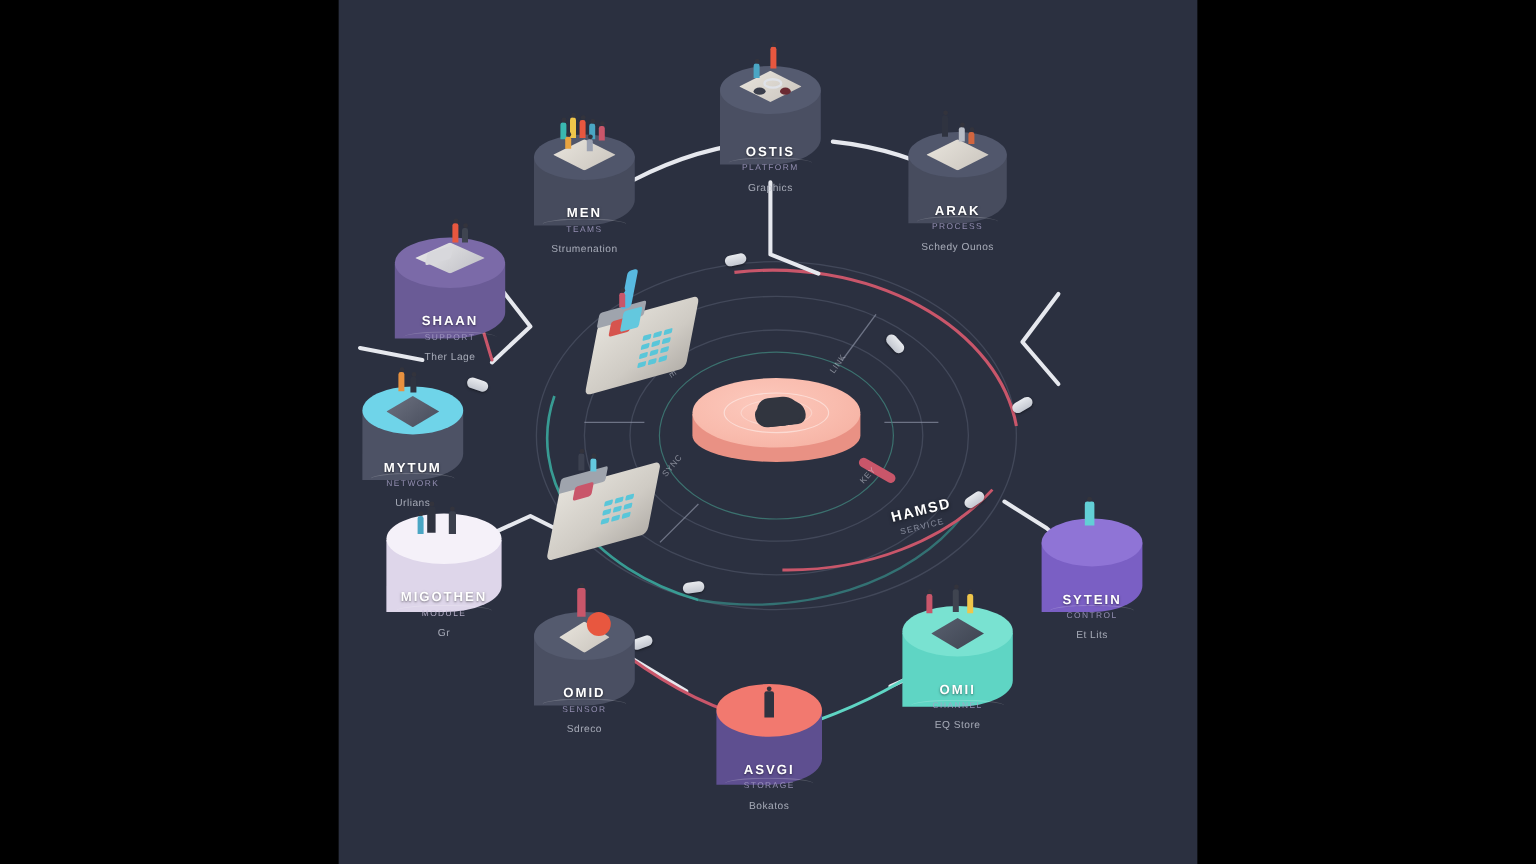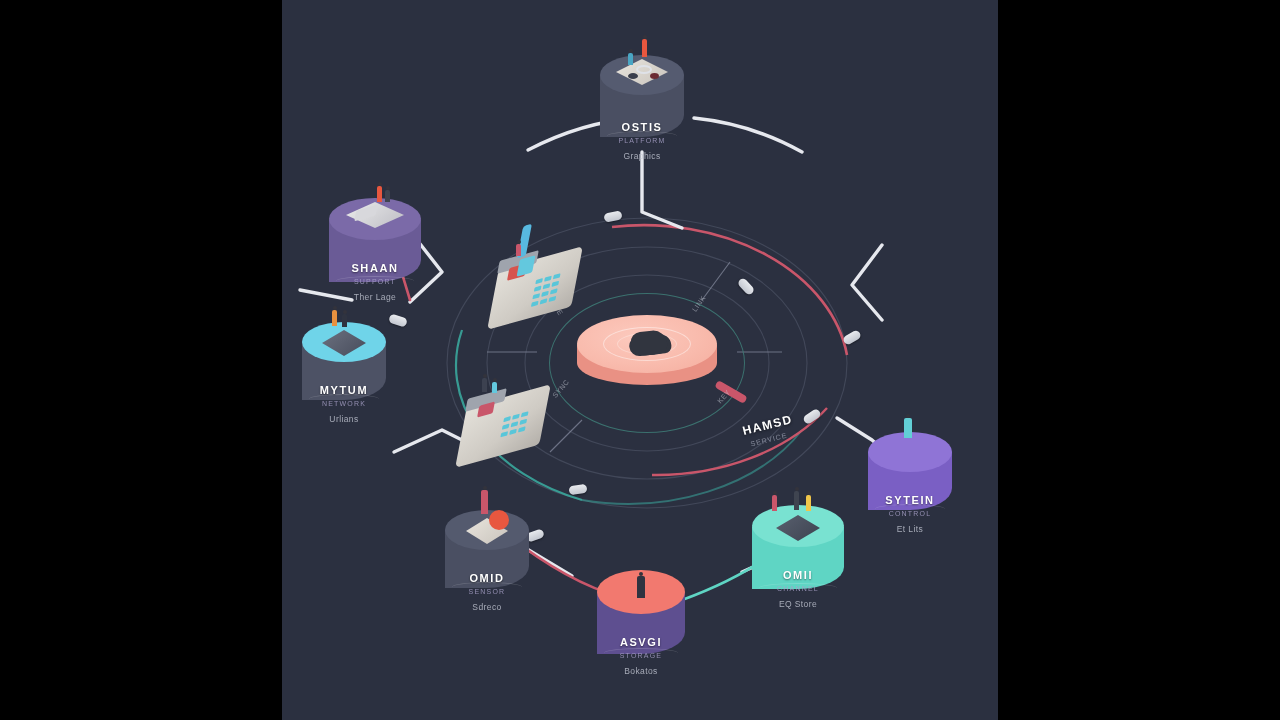--- a/index.html
+++ b/index.html
@@ -267,6 +267,24 @@
       <div class="node-caption" style="top:96px;">Graphics</div>
     </div>
 
+    <div class="node" style="left:163px; top:112px; width:84px;">
+      <div class="cyl" style="height:92px;">
+        <div class="cyl-side" style="top:18px; height:58px; background:#464b5d;"></div>
+        <div class="cyl-top" style="height:38px; background:#50566b;"></div>
+        <div class="cyl-hl" style="top:70px;"></div>
+        <div class="plat" style="top:4px;"></div>
+        <div class="fig" style="left:22px; top:-10px; height:14px; background:#3ab8b0;"></div>
+        <div class="fig" style="left:30px; top:-14px; height:17px; background:#f0c64a;"></div>
+        <div class="fig" style="left:38px; top:-12px; height:15px; background:#e8573f;"></div>
+        <div class="fig" style="left:46px; top:-9px; height:13px; background:#4aa6c4;"></div>
+        <div class="fig" style="left:54px; top:-7px; height:12px; background:#c9566a;"></div>
+        <div class="fig" style="left:26px; top:2px; height:10px; background:#e8a33f;"></div>
+        <div class="fig" style="left:44px; top:4px; height:10px; background:#9aa0b0;"></div>
+      </div>
+      <div class="node-label" style="top:60px;">MEN</div>
+      <div class="node-sub" style="top:76px;">TEAMS</div>
+      <div class="node-caption" style="top:90px;">Strumenation</div>
+    </div>
 
 
 

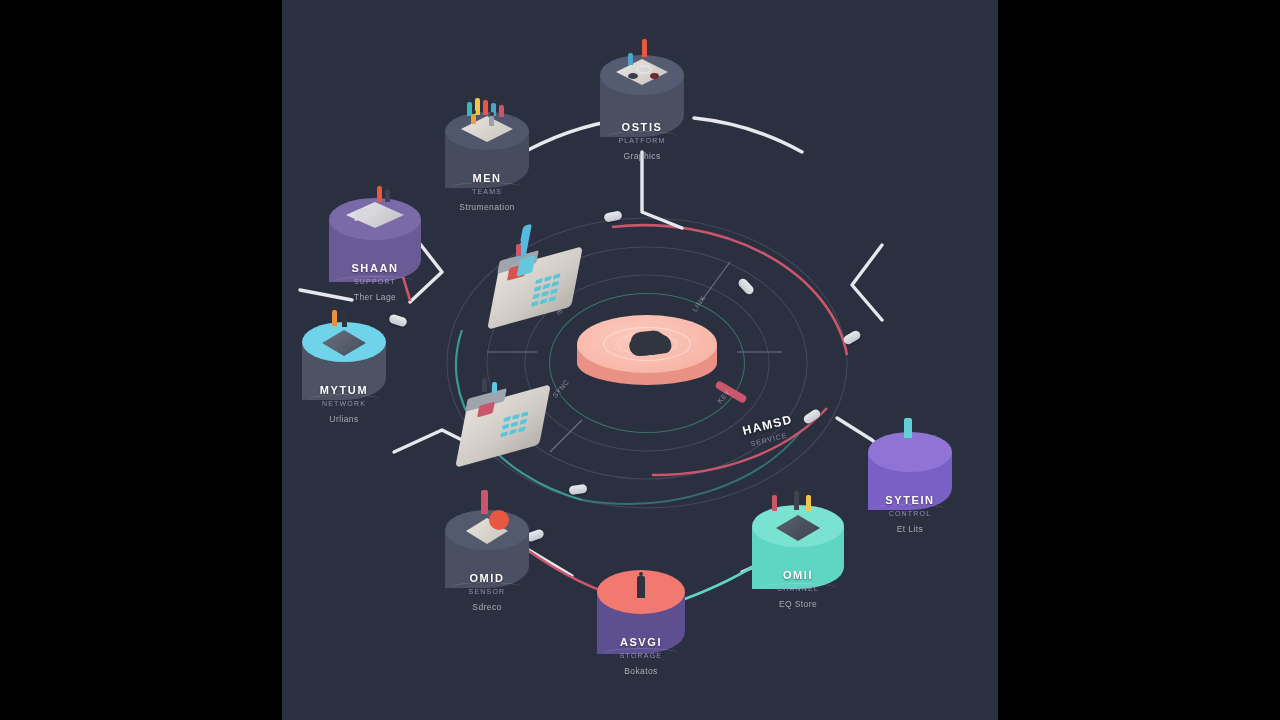--- a/index.html
+++ b/index.html
@@ -286,6 +286,20 @@
       <div class="node-caption" style="top:90px;">Strumenation</div>
     </div>
 
+    <div class="node" style="left:475px; top:110px; width:82px;">
+      <div class="cyl" style="height:92px;">
+        <div class="cyl-side" style="top:18px; height:58px; background:#474c5e;"></div>
+        <div class="cyl-top" style="height:38px; background:#51576c;"></div>
+        <div class="cyl-hl" style="top:70px;"></div>
+        <div class="plat" style="top:6px;"></div>
+        <div class="fig" style="left:28px; top:-14px; height:18px; background:#2f3340;"></div>
+        <div class="fig" style="left:42px; top:-4px; height:12px; background:#b8bcc6;"></div>
+        <div class="fig" style="left:50px; top:0px;  height:10px; background:#d1653f;"></div>
+      </div>
+      <div class="node-label" style="top:60px;">ARAK</div>
+      <div class="node-sub" style="top:76px;">PROCESS</div>
+      <div class="node-caption" style="top:90px;">Schedy Ounos</div>
+    </div>
 
 
     <div class="node" style="left:20px; top:322px; width:84px;">

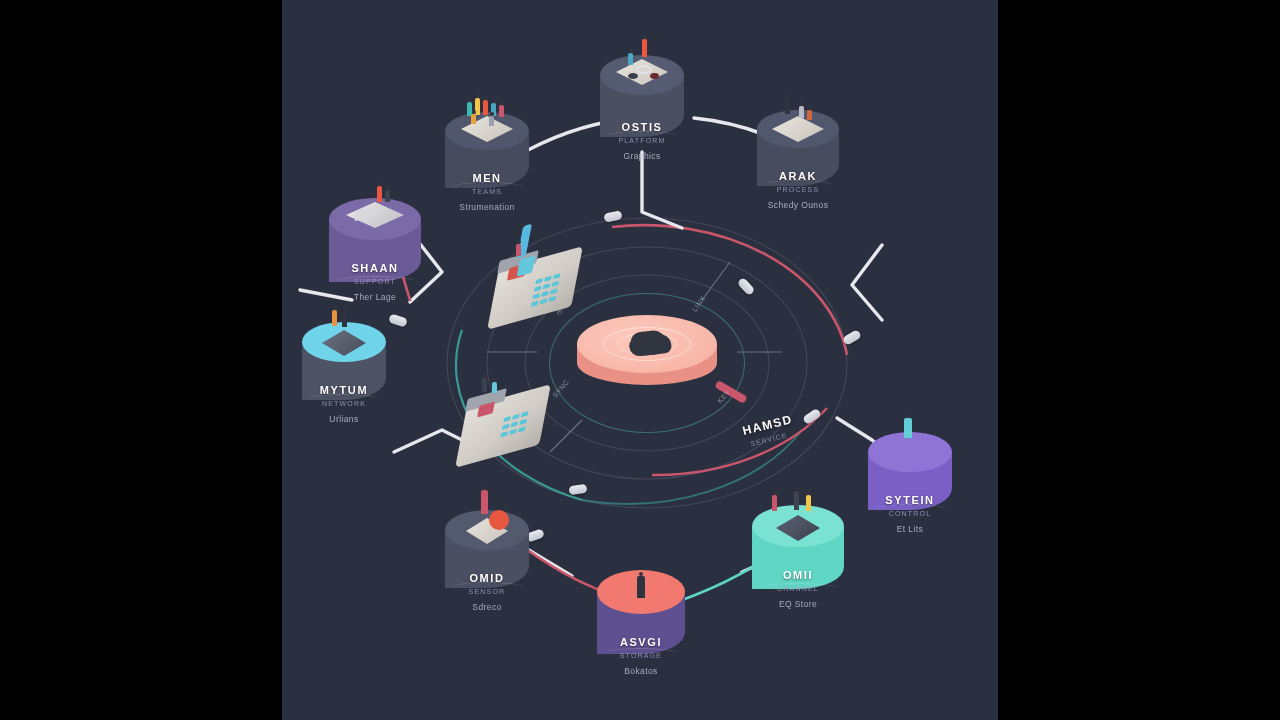--- a/index.html
+++ b/index.html
@@ -331,6 +331,19 @@
       <div class="node-caption" style="top:94px;">Ther Lage</div>
     </div>
 
+    <div class="node" style="left:40px; top:428px; width:96px;">
+      <div class="cyl" style="height:94px;">
+        <div class="cyl-side" style="top:22px; height:60px; background:#ded6ea;"></div>
+        <div class="cyl-top" style="height:42px; background:#f5f1f9;"></div>
+        <div class="cyl-hl" style="top:76px;"></div>
+        <div class="fig" style="left:34px; top:-6px; height:22px; width:7px; background:#2f3340;"></div>
+        <div class="fig" style="left:52px; top:-2px; height:19px; width:6px; background:#3a3f4c;"></div>
+        <div class="fig" style="left:26px; top:2px; height:15px; background:#4aa6c4;"></div>
+      </div>
+      <div class="node-label" style="top:64px; color:#ffffff;">MIGOTHEN</div>
+      <div class="node-sub" style="top:80px; color:#cbc2dd;">MODULE</div>
+      <div class="node-caption" style="top:94px;">Gr</div>
+    </div>
 
     <div class="node" style="left:163px; top:510px; width:84px;">
       <div class="cyl" style="height:92px;">

